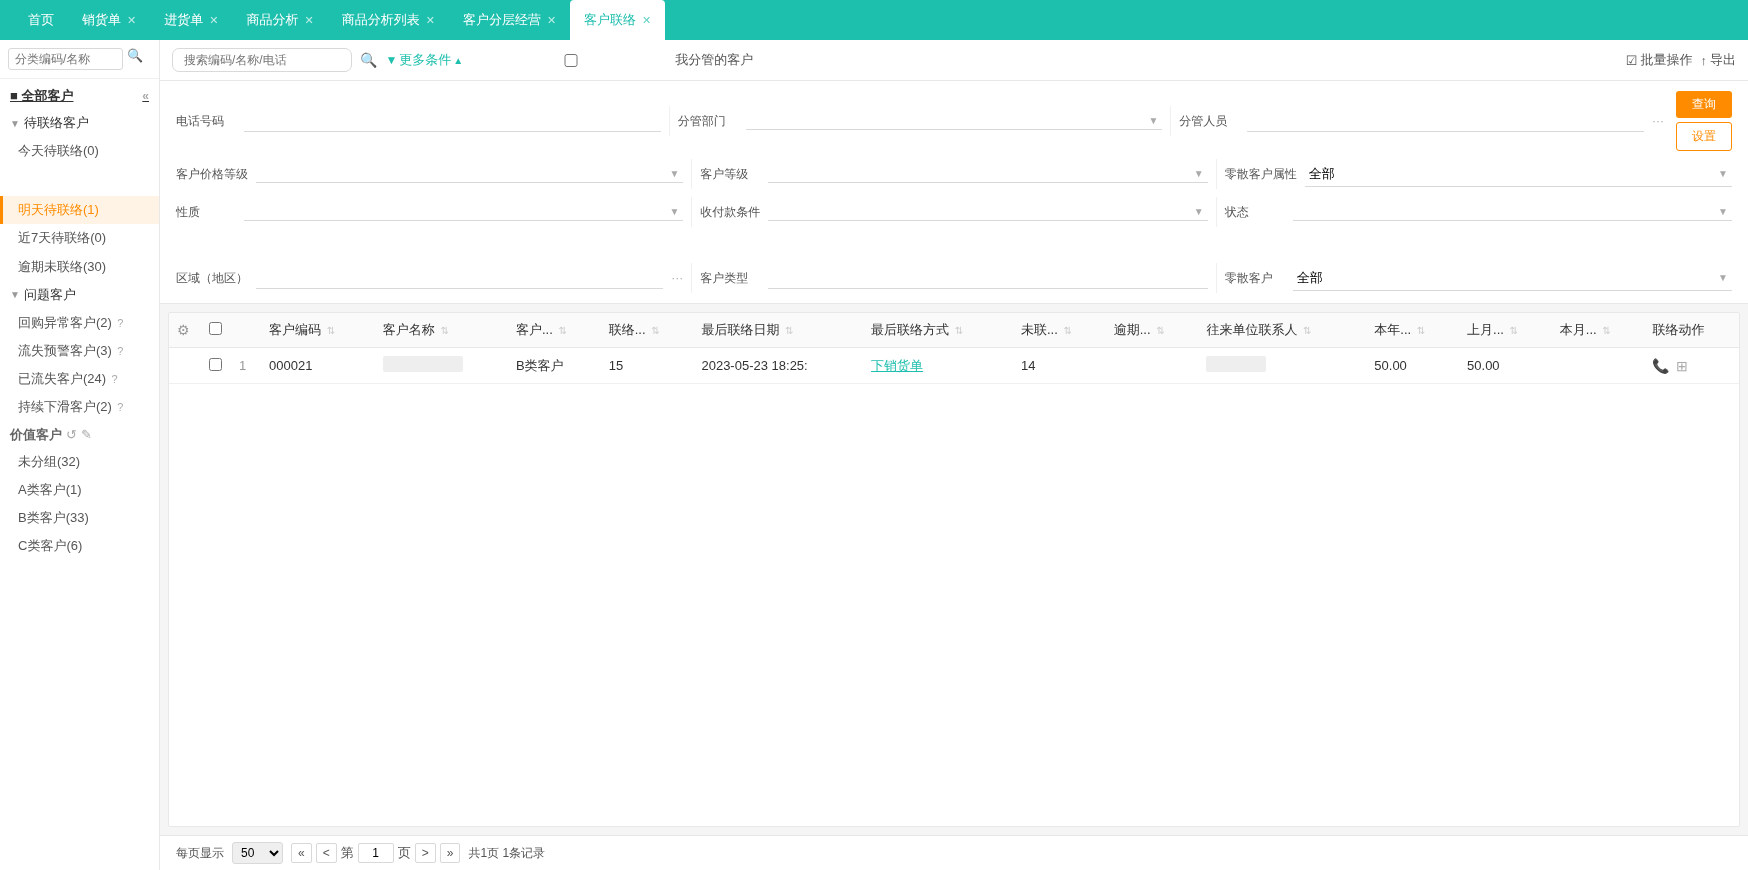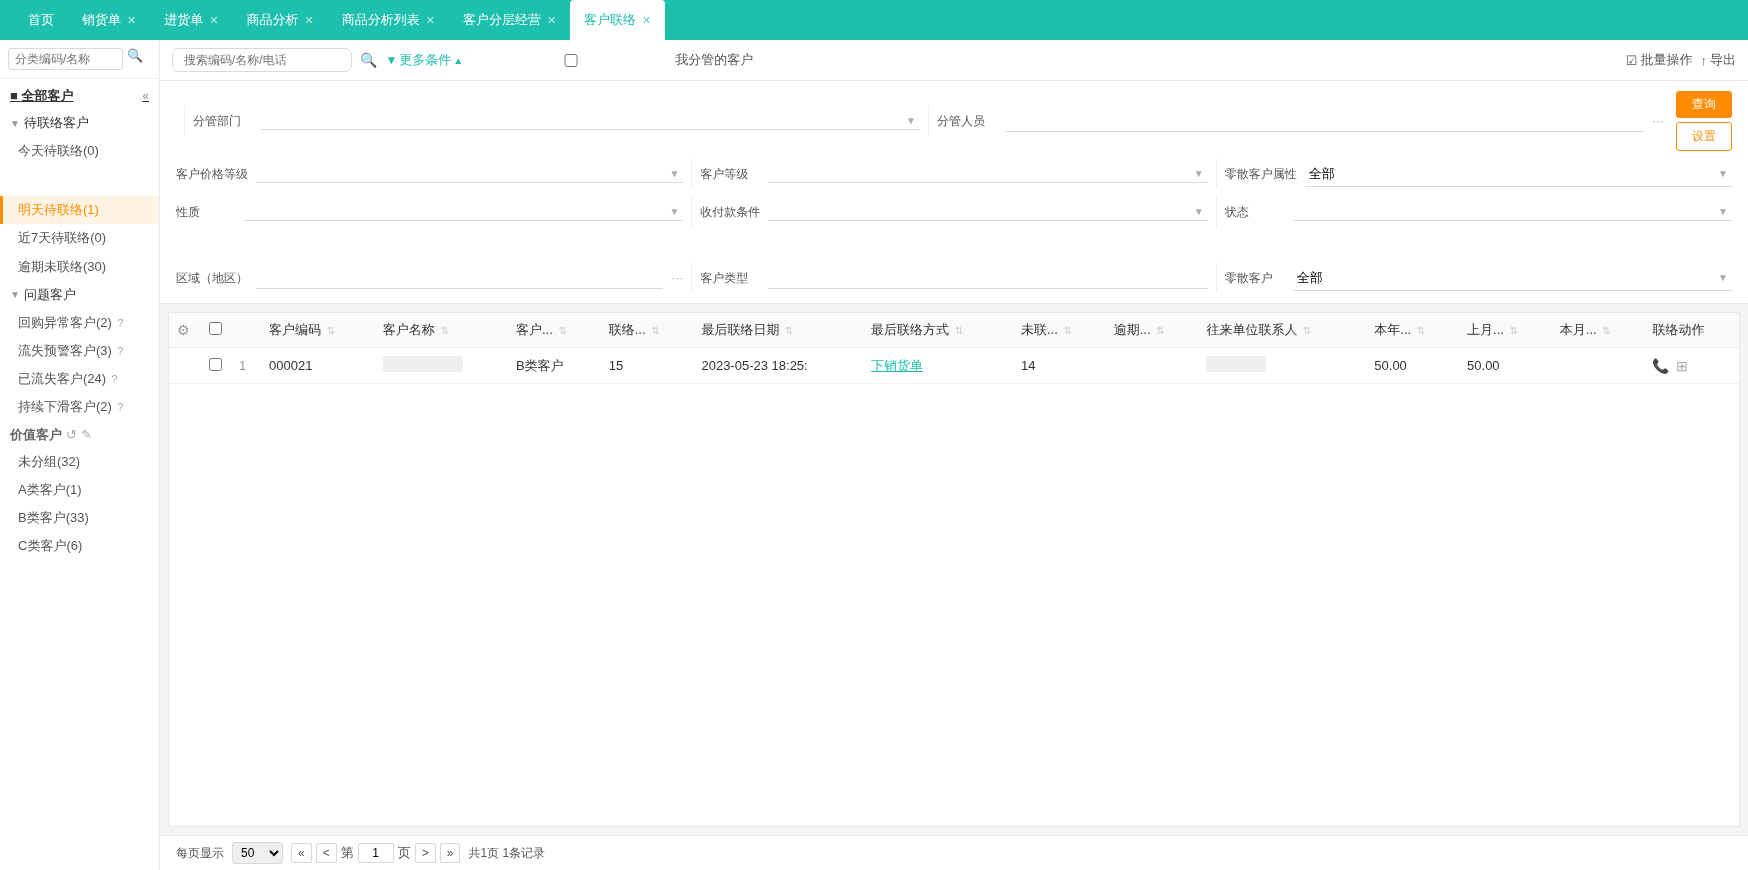--- a/index.html
+++ b/index.html
@@ -489,6 +489,10 @@
     <div class="adv-filter">
 
       <div class="adv-filter-row">
+        <div class="filter-cell">
+          <label>电话号码</label>
+          <input class="filter-input" type="text" style="">
+        </div>
         <div class="filter-divider"></div>
         <div class="filter-cell">
           <label>分管部门</label>

